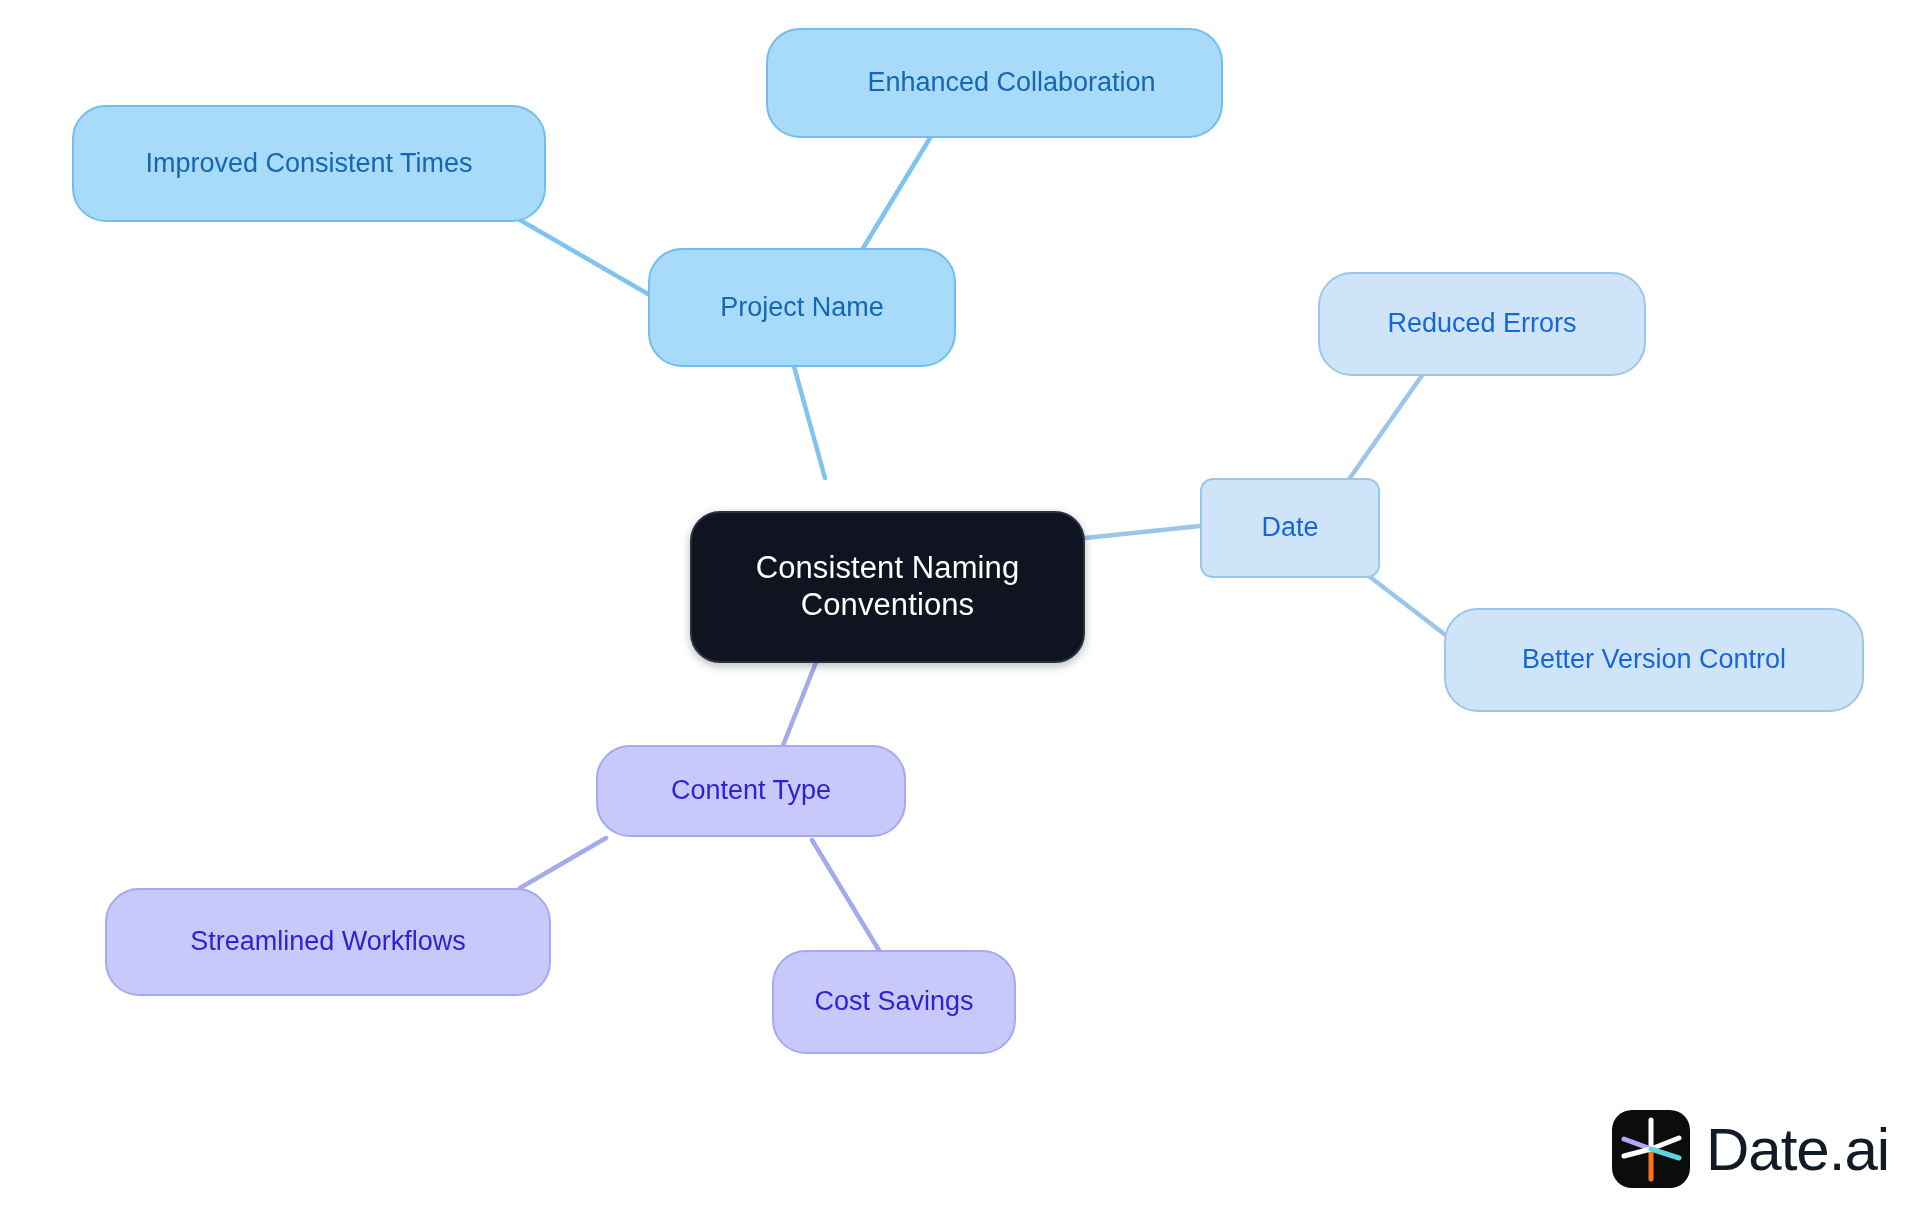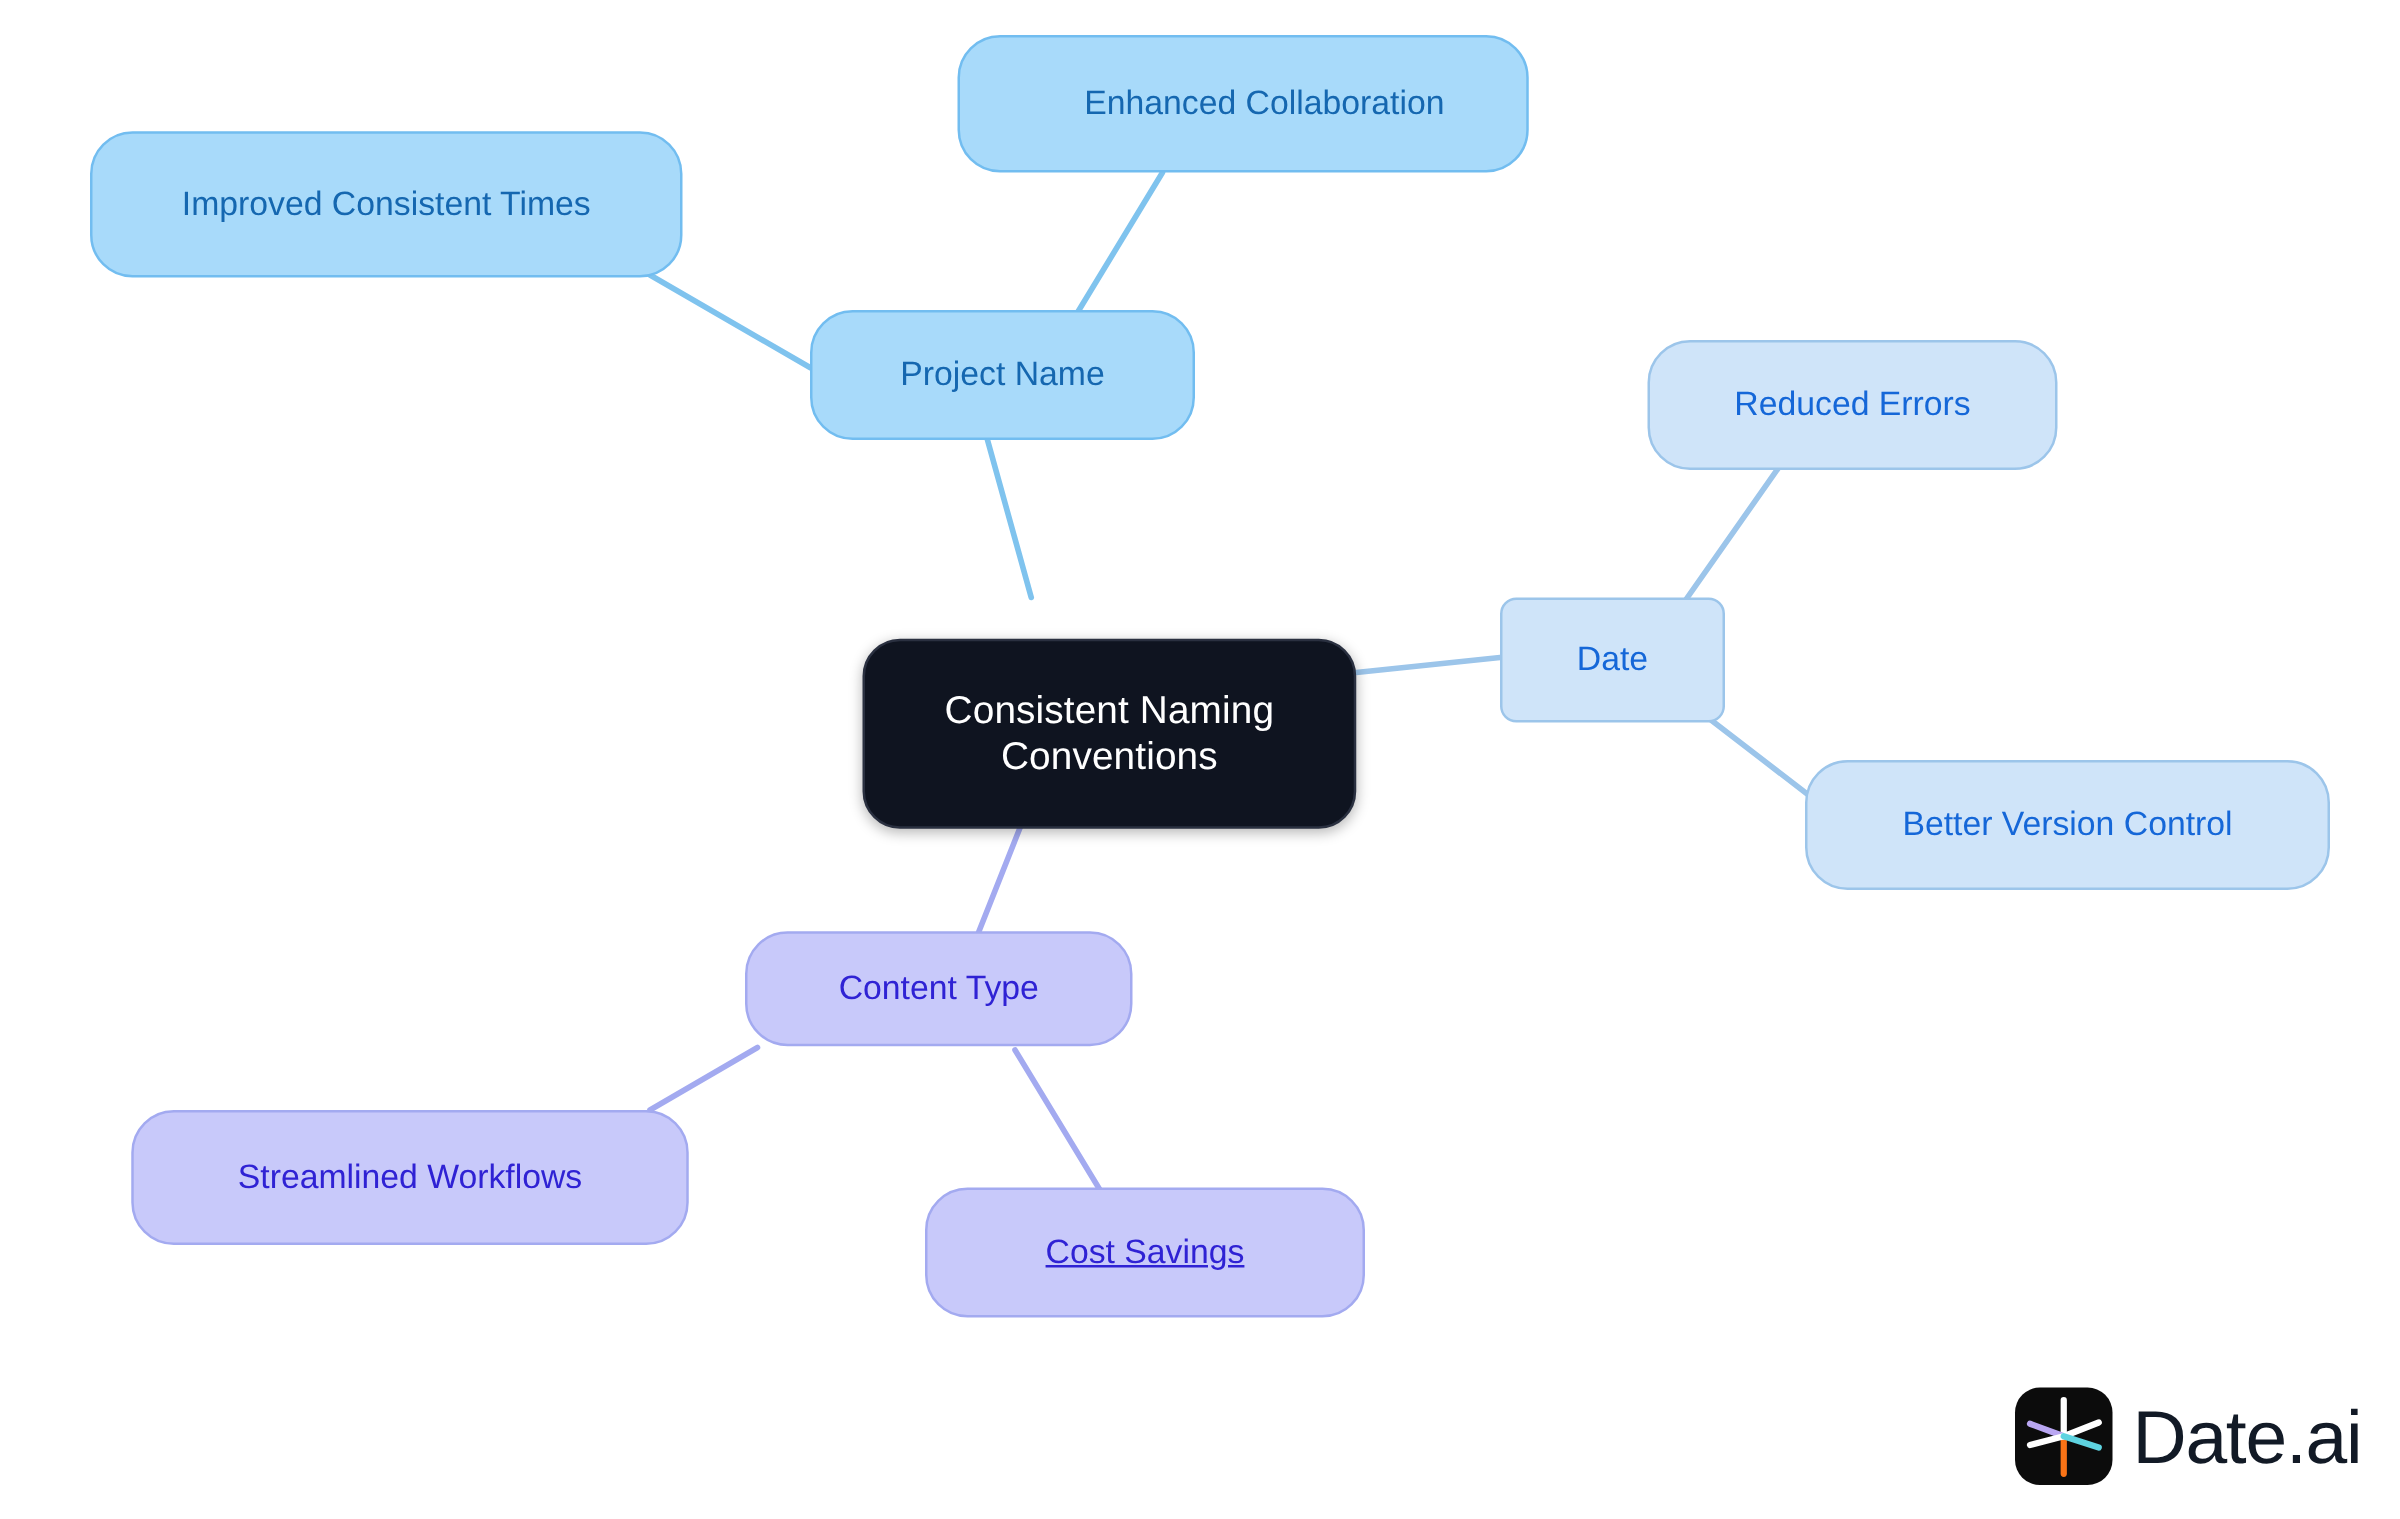--- a/index.html
+++ b/index.html
@@ -87,7 +87,7 @@
   <div id="node-layer">
       <div class="node root" style="left: 690px; top: 470px; width: 395px; height: 152px; margin-top: 41px;">Consistent Naming
 Conventions</div>
-      <div class="node blue" style="left: 648px; top: 248px; width: 308px; height: 104px;">Project Name</div>
+      <div class="node blue" style="left: 648px; top: 248px; width: 308px; height: 119px;">Project Name</div>
       <div class="node blue" style="left: 72px; top: 105px; width: 474px; height: 117px;">Improved Consistent Times</div>
       <div class="node blue" style="left: 766px; top: 28px; width: 457px; height: 110px; padding-left: 48px;">Enhanced Collaboration</div>
       <div class="node paleblue" style="left: 1200px; top: 478px; width: 180px; height: 100px; border-radius: 13px;">Date</div>

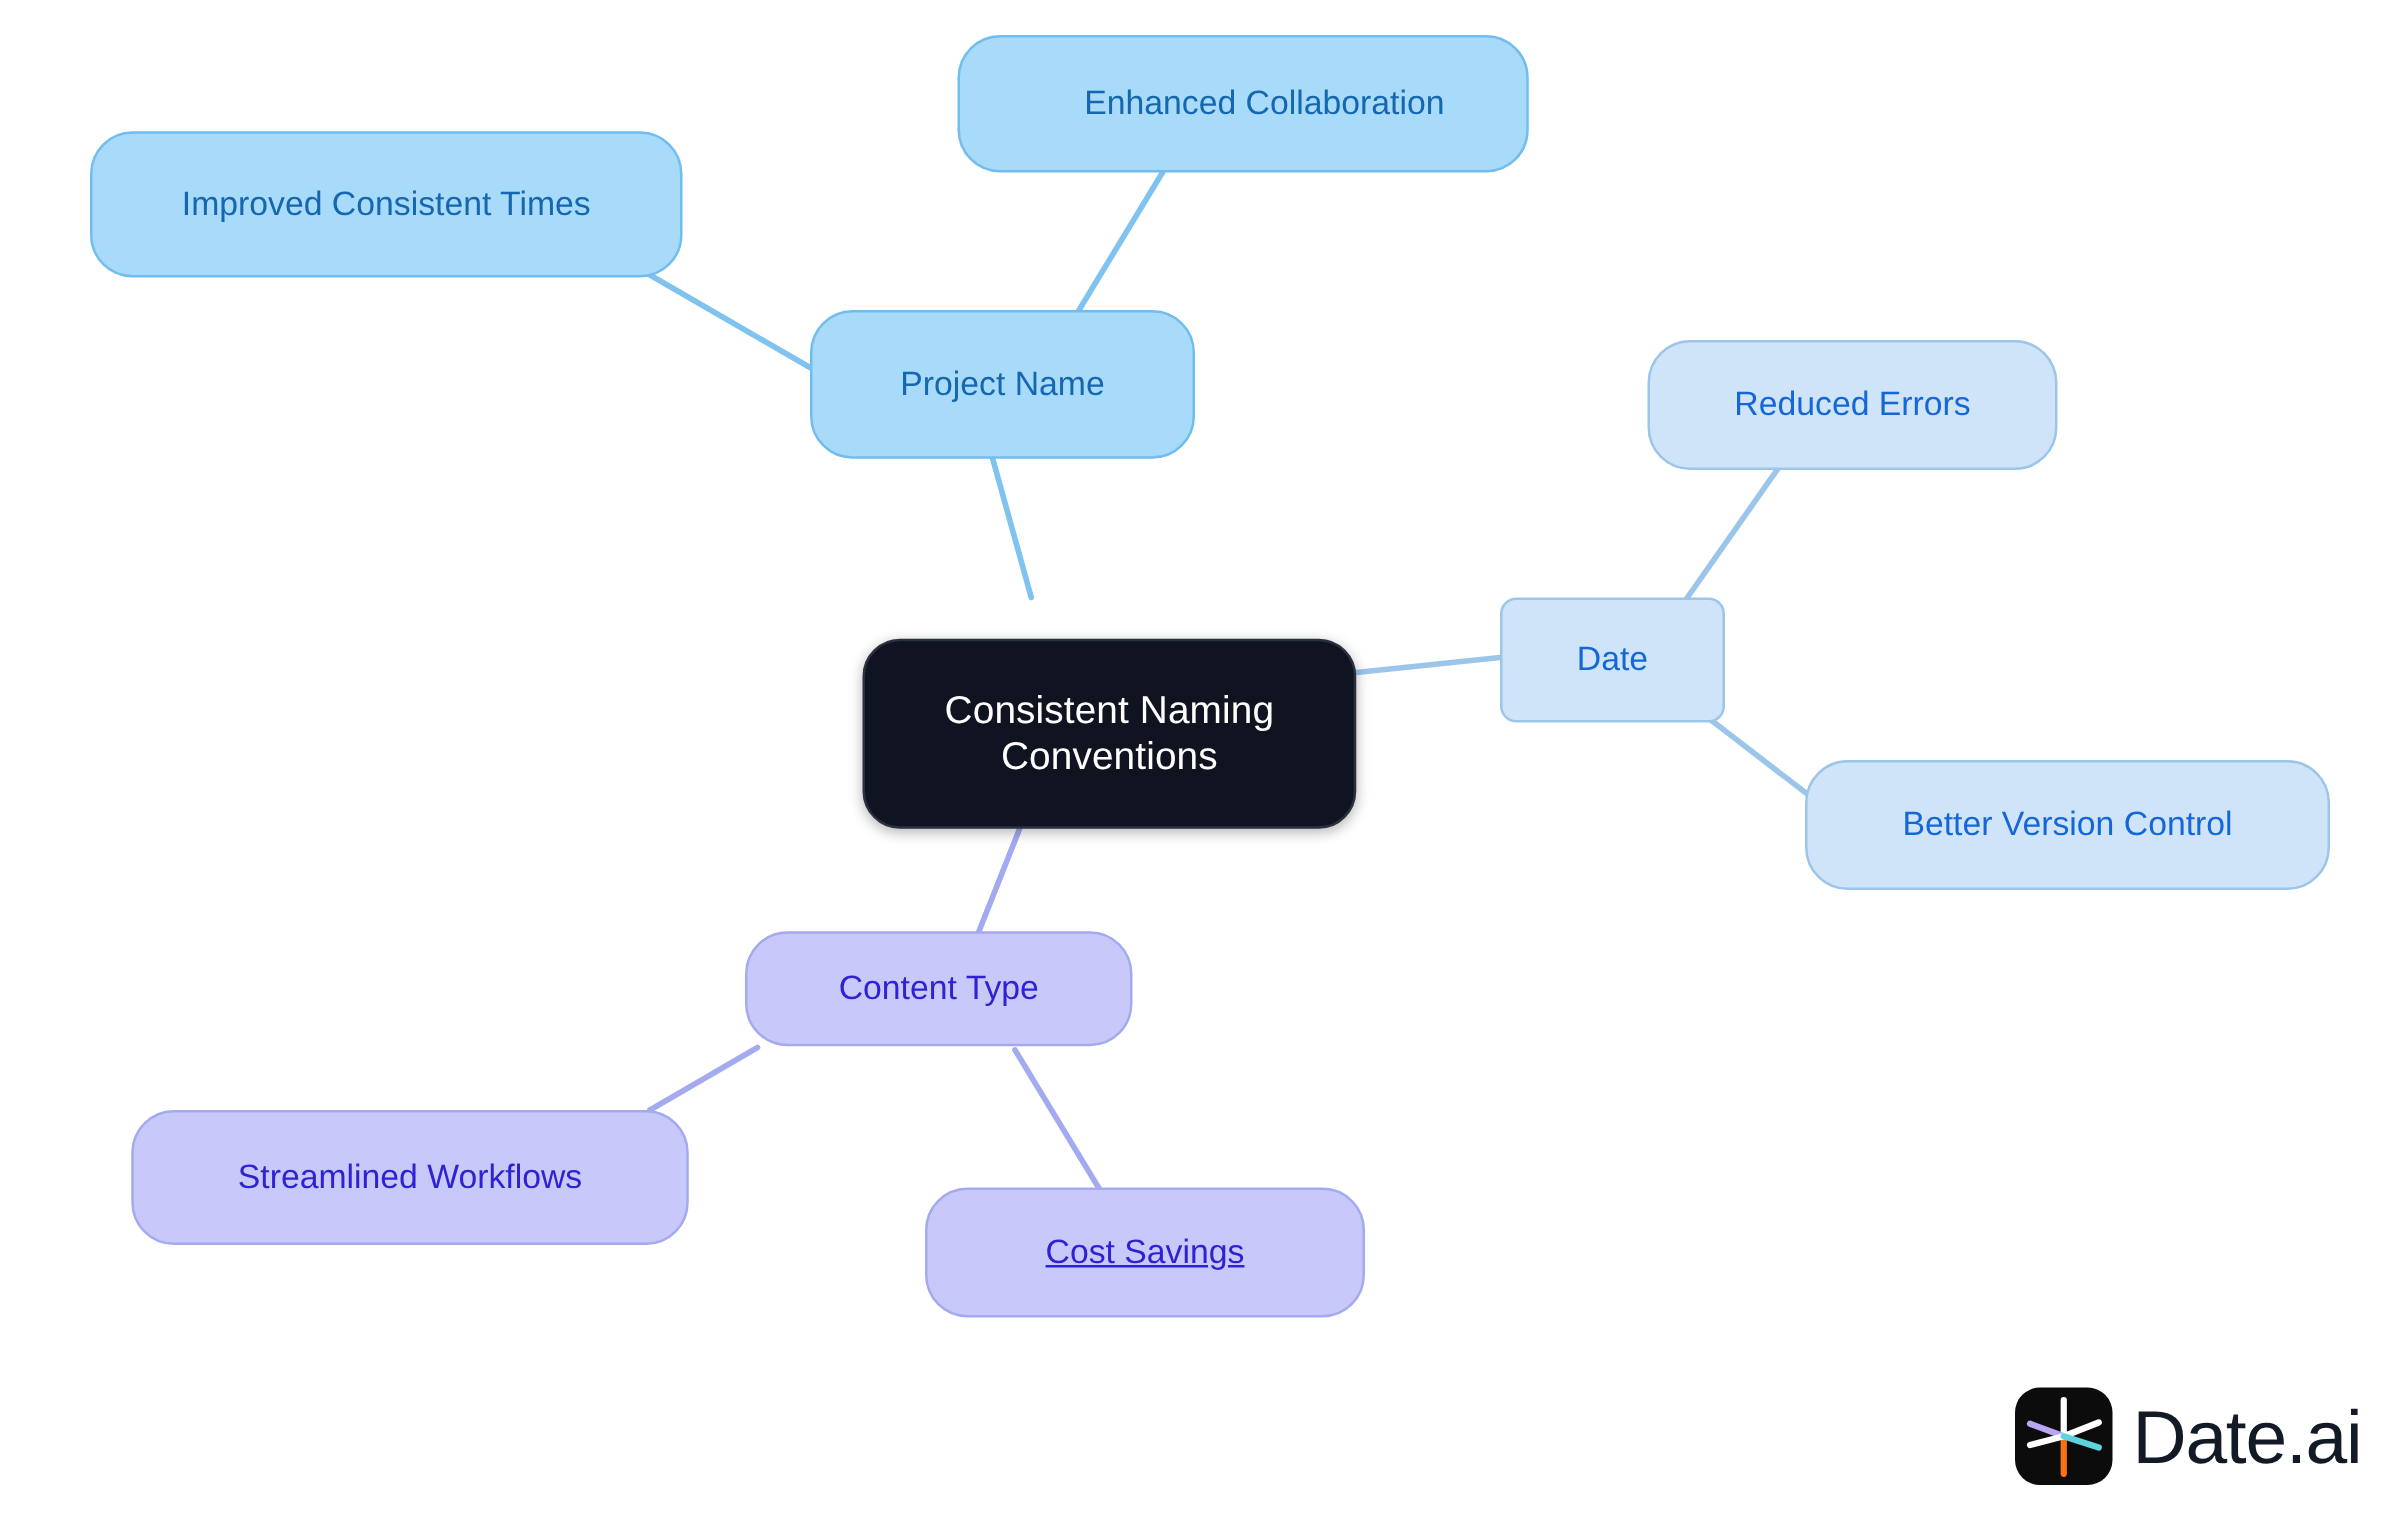--- a/index.html
+++ b/index.html
@@ -95,7 +95,7 @@
       <div class="node paleblue" style="left: 1444px; top: 608px; width: 420px; height: 104px;">Better Version Control</div>
       <div class="node purple" style="left: 596px; top: 745px; width: 310px; height: 92px;">Content Type</div>
       <div class="node purple" style="left: 86px; top: 888px; width: 446px; height: 108px; margin-left: 19px;">Streamlined Workflows</div>
-      <div class="node purple" style="left: 740px; top: 950px; width: 352px; height: 104px; text-decoration: underline;">Cost Savings</div>
+      <div class="node purple" style="left: 772px; top: 950px; width: 244px; height: 104px;">Cost Savings</div>
     </div>
 
   <div class="logo-wrap" id="logo" style="left: 1612px; top: 1110px;">

